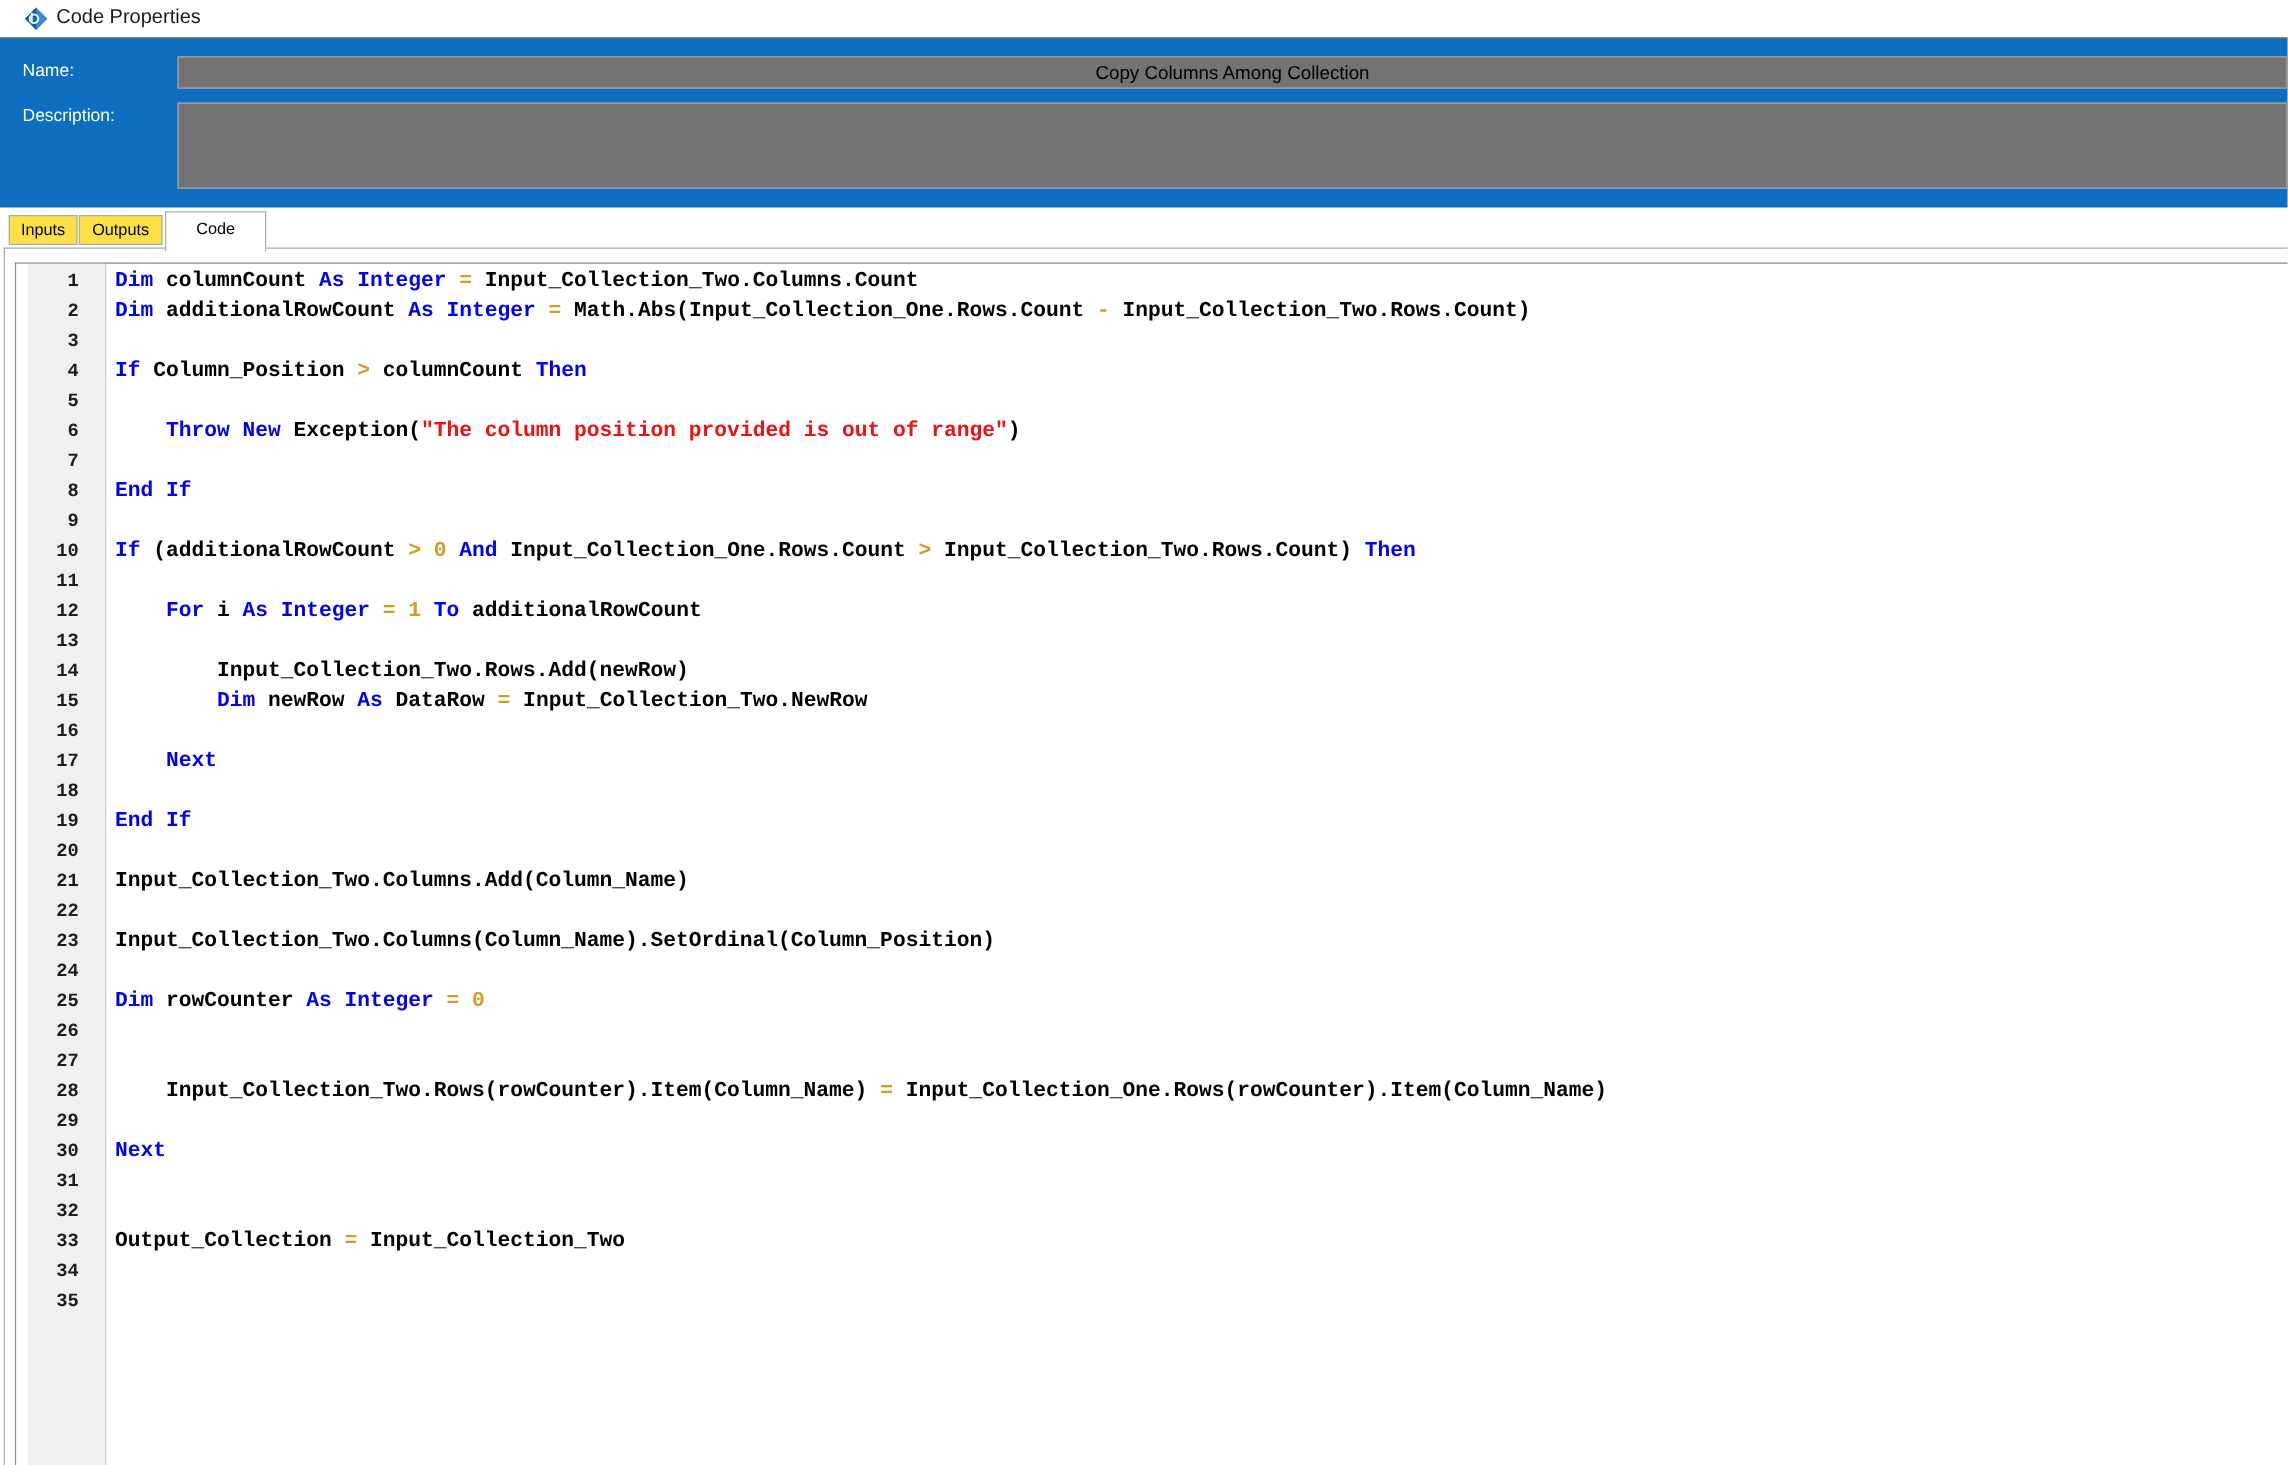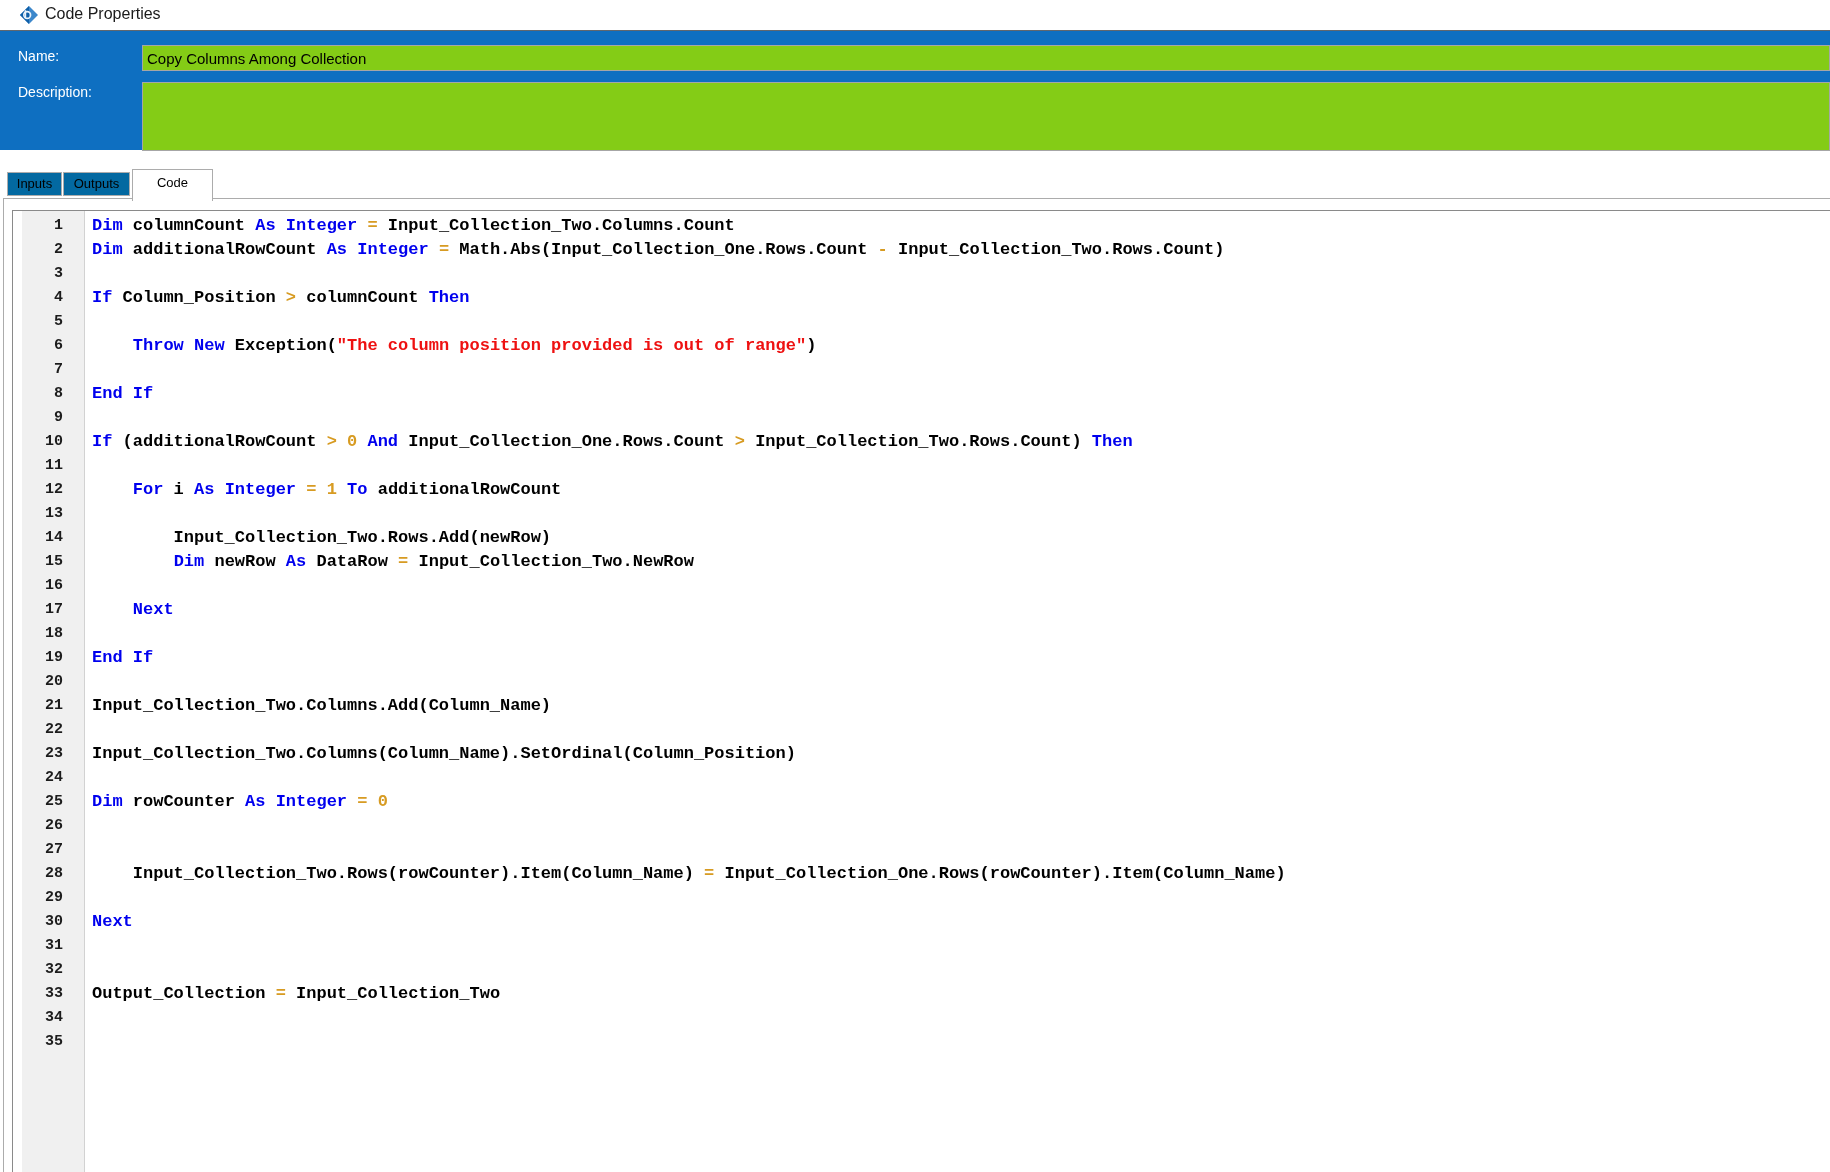--- a/index.html
+++ b/index.html
@@ -20,7 +20,7 @@
   .titlebar .title { position:absolute; left:33px; top:5px; font-size:16px; color:#1a1a1a; }
 
   
-  .header { position:absolute; left:0; top:30px; width:1830px; height:120px;
+  .header { position:absolute; left:0; top:30px; width:1830px; height:136px;
             background:var(--accent); border-top:1px solid #61676e; }
   .header .lbl { position:absolute; left:18px; color:#ffffff; font-size:14px; }
   .lbl-name { top:17px; }

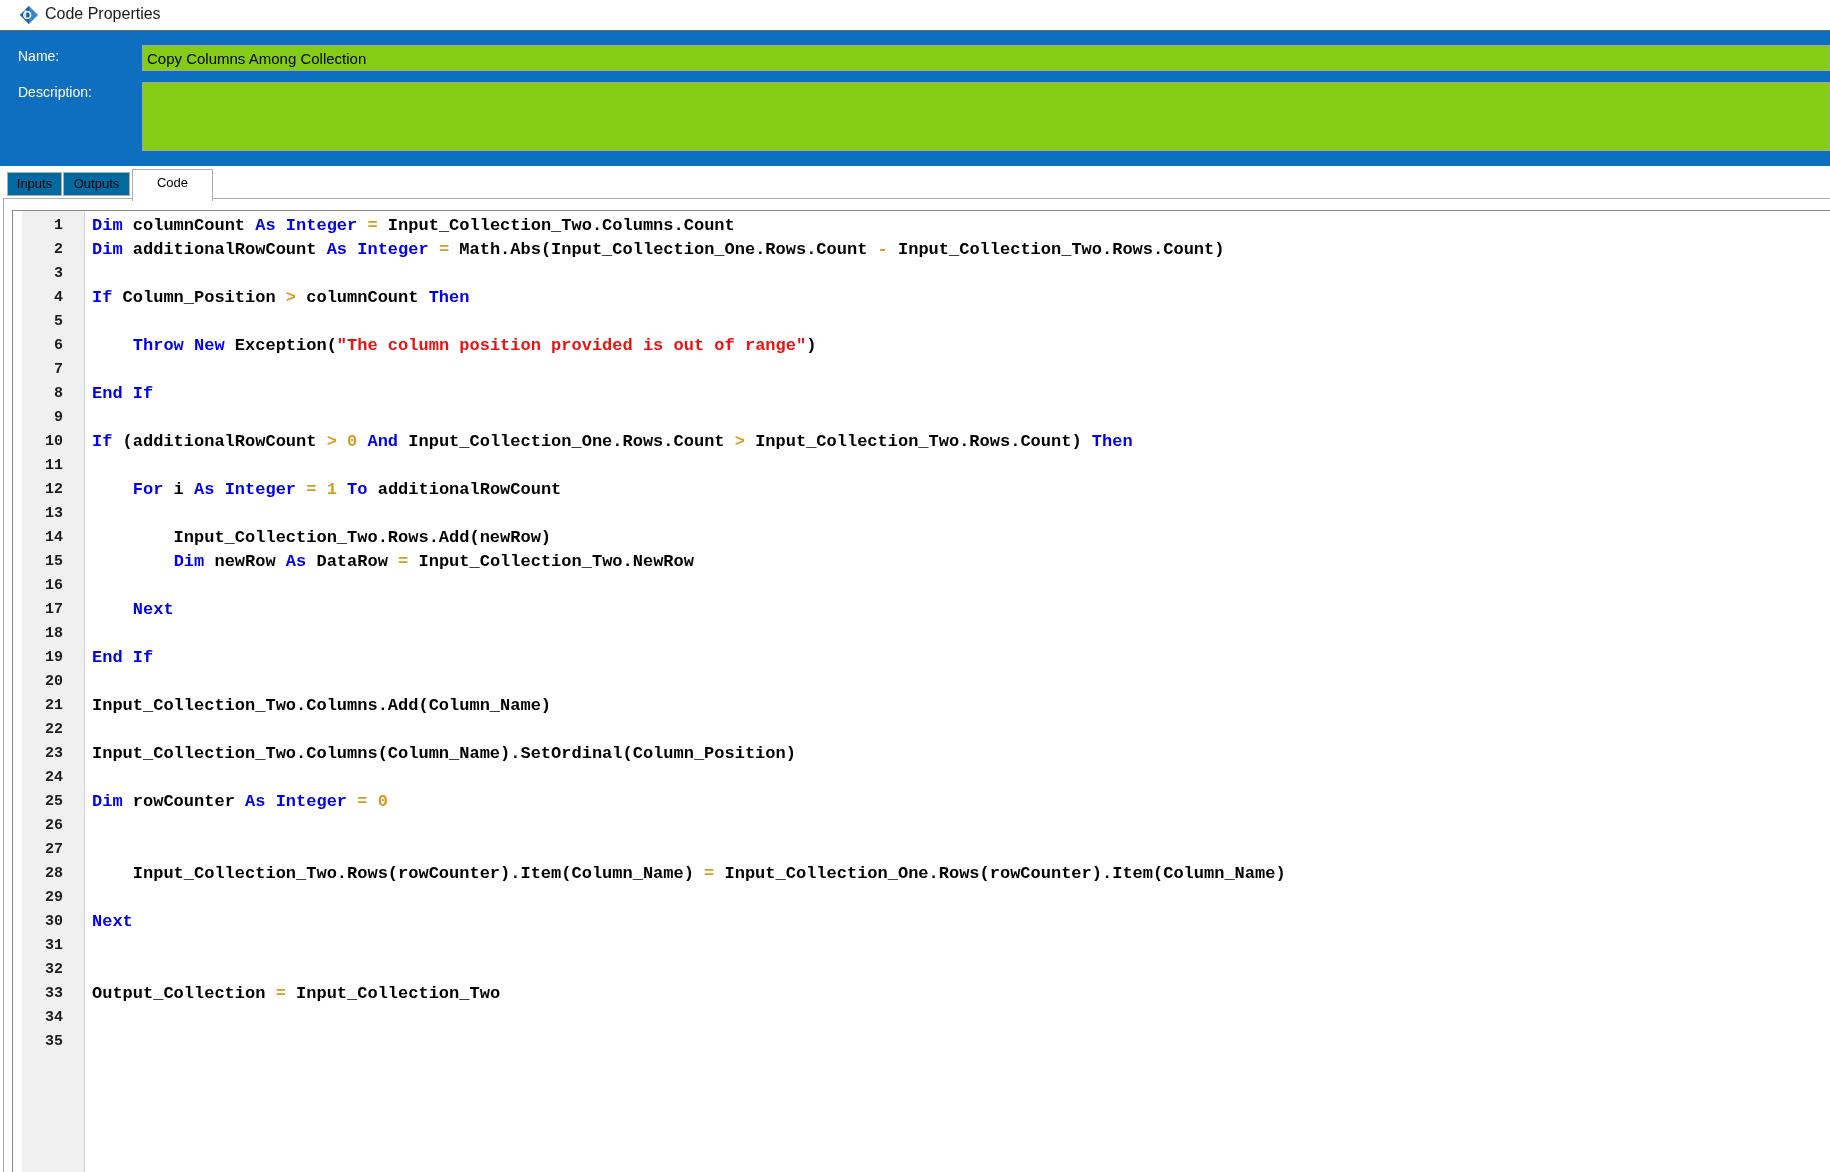--- a/index.html
+++ b/index.html
@@ -25,8 +25,8 @@
   .header .lbl { position:absolute; left:18px; color:#ffffff; font-size:14px; }
   .lbl-name { top:17px; }
   .lbl-desc { top:53px; }
-  .field { position:absolute; left:142px; right:0; background:#84cc16;
-           border:1px solid #a6a6a6; font-family:"Liberation Sans", sans-serif; }
+  .field { position:absolute; left:142px; right:0; background:#737373;
+           border:1px solid #a6a6a6; font-family:"Liberation Sans", sans-serif;text-align:center; }
   .field-name { top:14px; height:26px; font-size:15px; color:#000; padding:0 4px; }
   .field-desc { top:51px; height:69px; resize:none; font-size:15px; color:#000; padding:2px 4px; outline:none; }
 

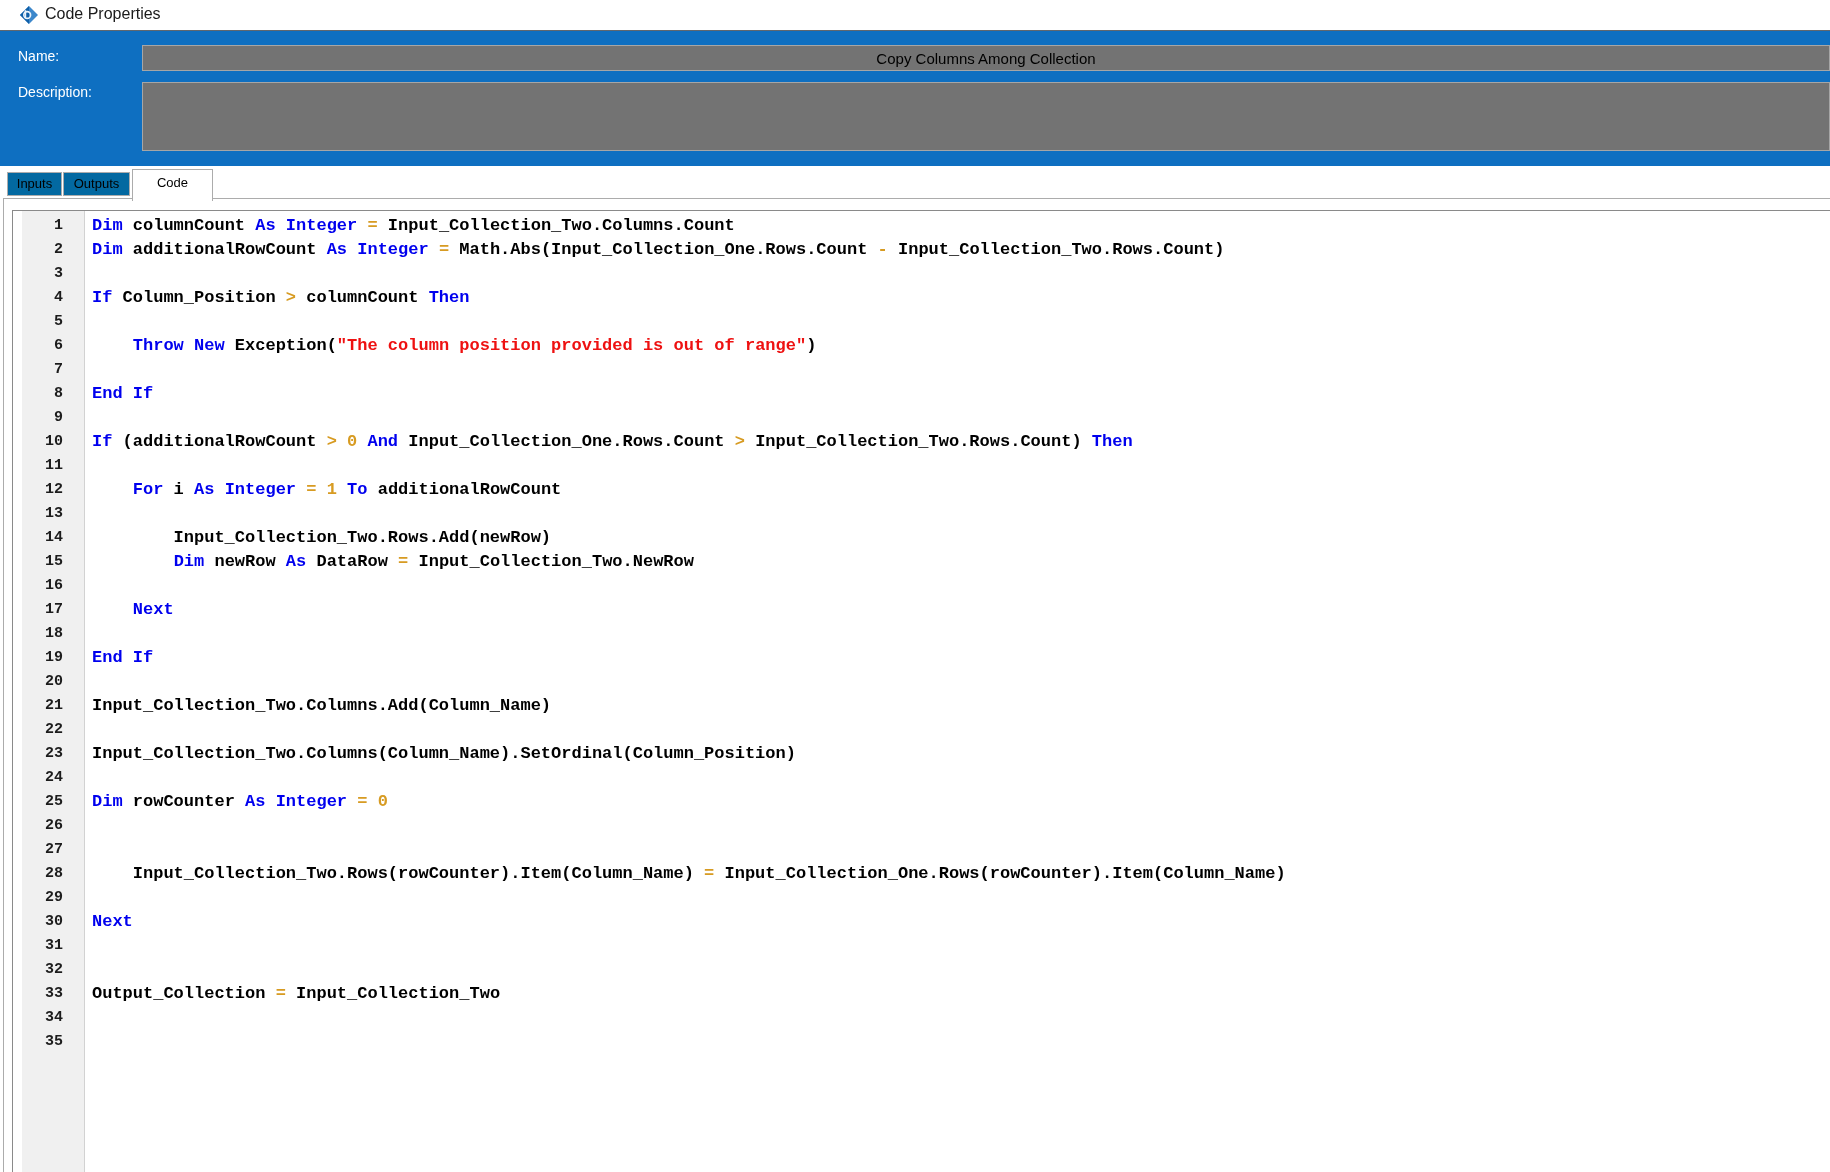--- a/index.html
+++ b/index.html
@@ -32,7 +32,7 @@
 
   
   .tabstrip { position:absolute; left:0; top:166px; width:1830px; height:33px; z-index:3; }
-  .tab { position:absolute; bottom:3px; height:24px; background:#0369a1;
+  .tab { position:absolute; bottom:3px; height:24px; background:#fde047;
          border:1px solid #acacac; text-align:center; font-size:13px; color:#000;
          line-height:22px; cursor:default; }
   .tab.active { bottom:-2px; height:32px; background:#ffffff; border-bottom:none;

